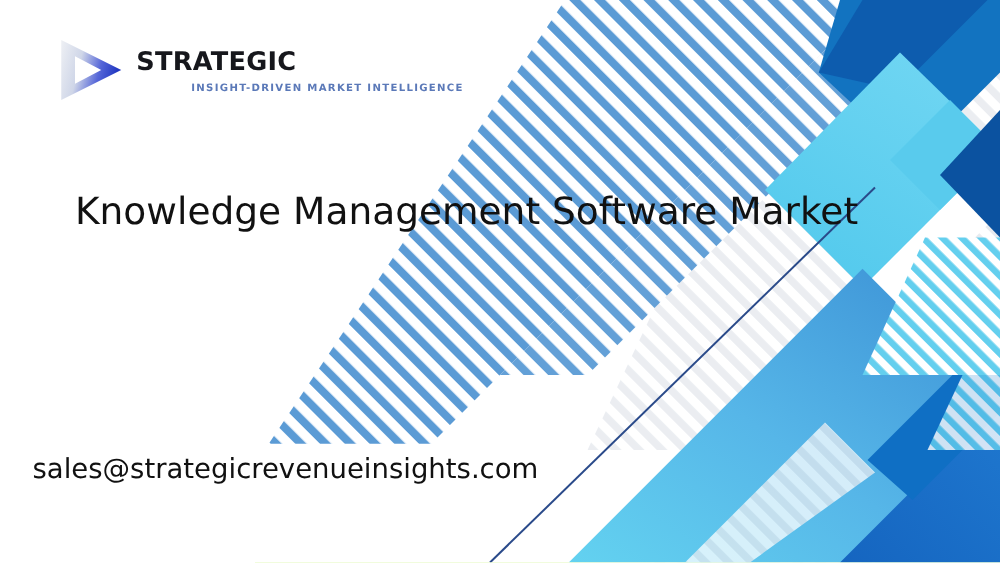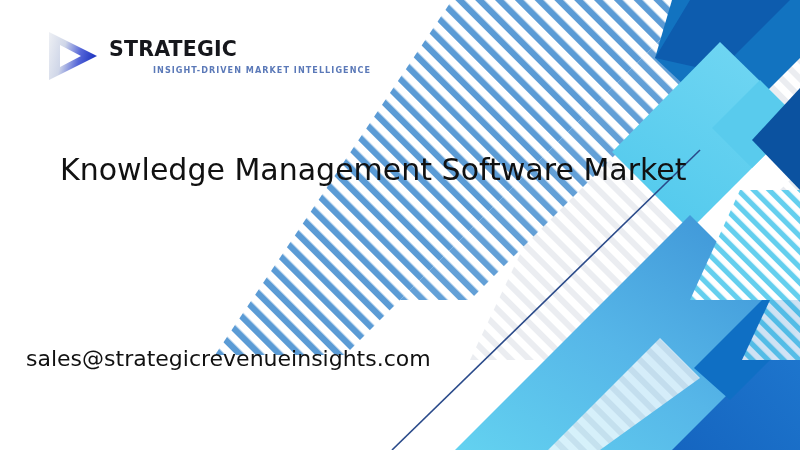--- a/index.html
+++ b/index.html
@@ -88,7 +88,7 @@
   #contact-email {
     position: absolute;
     left: 26px;
-    top: 346px;
+    top: 363px;
     z-index: 6;
     font-family: "DejaVu Sans", "Liberation Sans", sans-serif;
     font-weight: 400;

